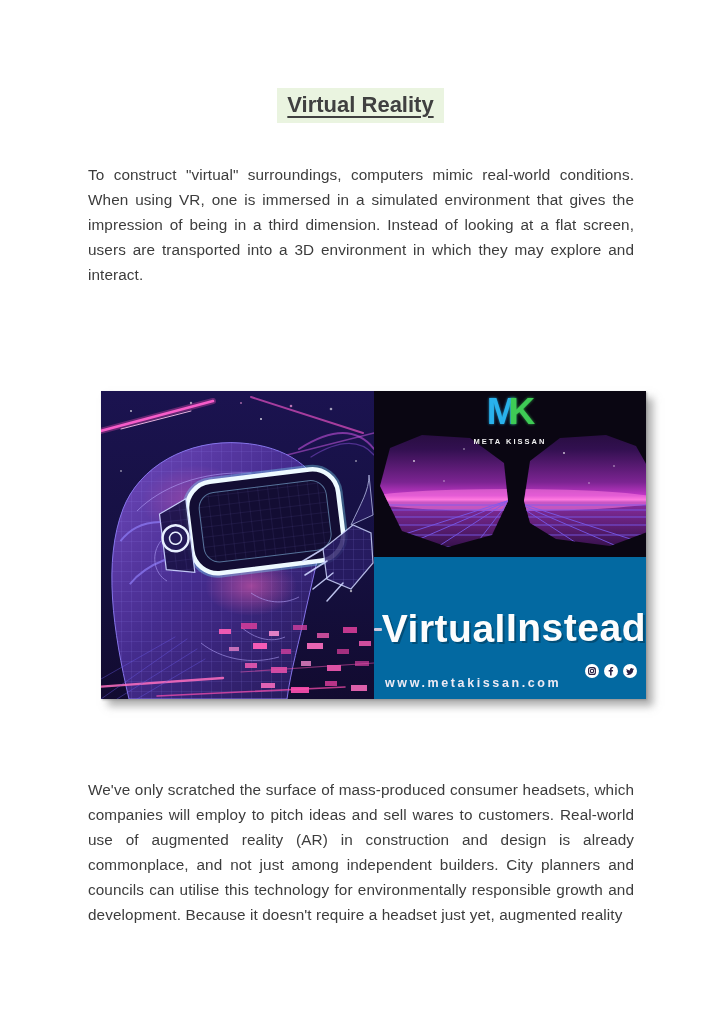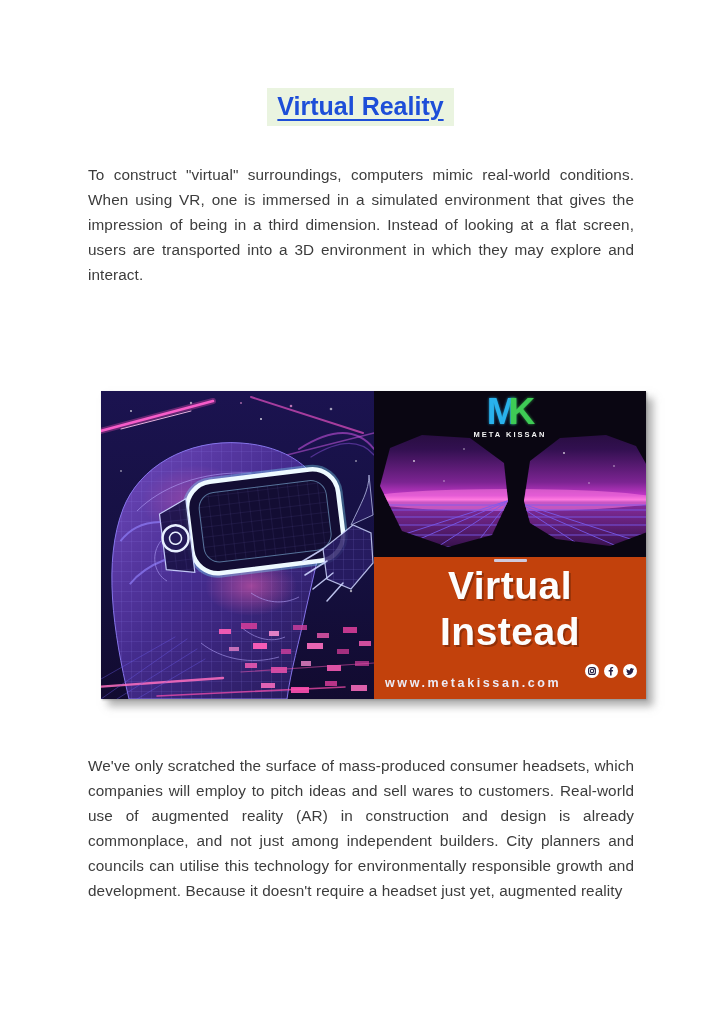--- a/index.html
+++ b/index.html
@@ -15,7 +15,7 @@
   }
   .doc-title {
     display:inline-block;
-    font-size:25px; font-weight:bold; color:#1d4ed8;
+    font-size:22px; font-weight:bold; color:#404040;
     background:#eaf4e0;
     padding:4px 10px 5px 10px;
     text-decoration:underline;

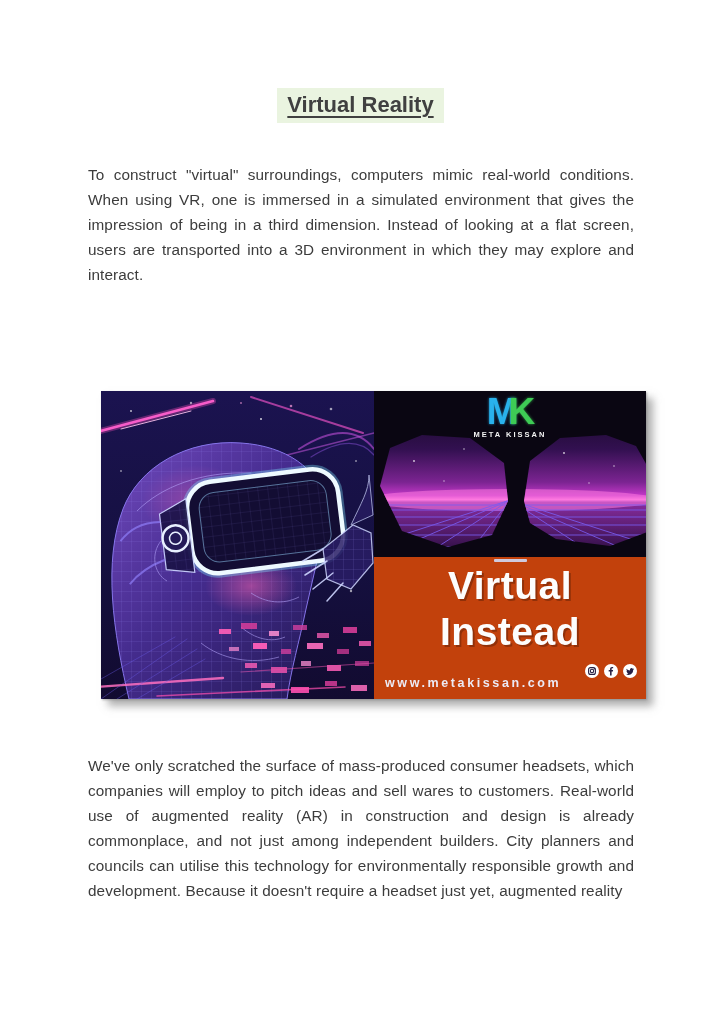--- a/index.html
+++ b/index.html
@@ -50,7 +50,7 @@
   .brand-m { color:#29b2ec; text-shadow:0 0 3px rgba(41,178,236,.8); }
   .brand-k { color:#3ecb55; text-shadow:0 0 3px rgba(62,203,85,.8); margin-left:-7px; }
   .brand-name {
-    margin-top:1px; font-size:7.5px; font-weight:bold; color:#f2f2f2;
+    margin-top:8px; font-size:7.5px; font-weight:bold; color:#f2f2f2;
     letter-spacing:2px;
   }
   .caption-area {

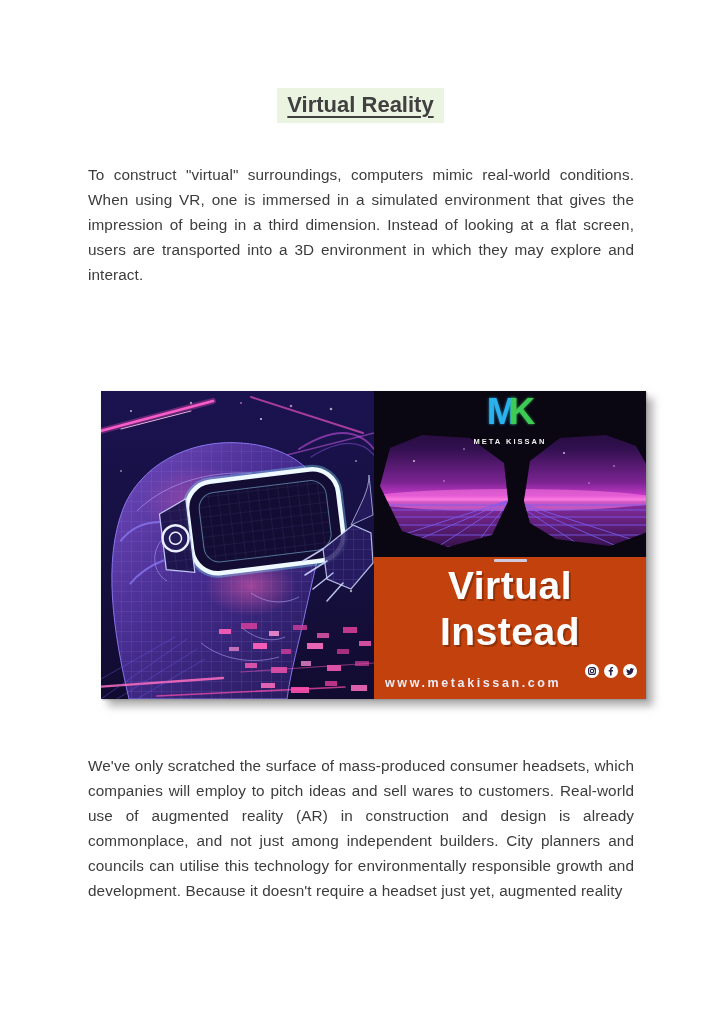--- a/index.html
+++ b/index.html
@@ -54,8 +54,8 @@
     letter-spacing:2px;
   }
   .caption-area {
-    position:relative; flex:1; background:#c2410c;
-    display:flex; flex-direction:column; align-items:center;text-align:right;
+    position:relative; flex:1; background:#0369a1;
+    display:flex; flex-direction:row; align-items:center;text-align:right;
   }
   .cap-divider { width:33px; height:3px; background:#cfcade; margin-top:2px; border-radius:1px; }
   .cap-line {

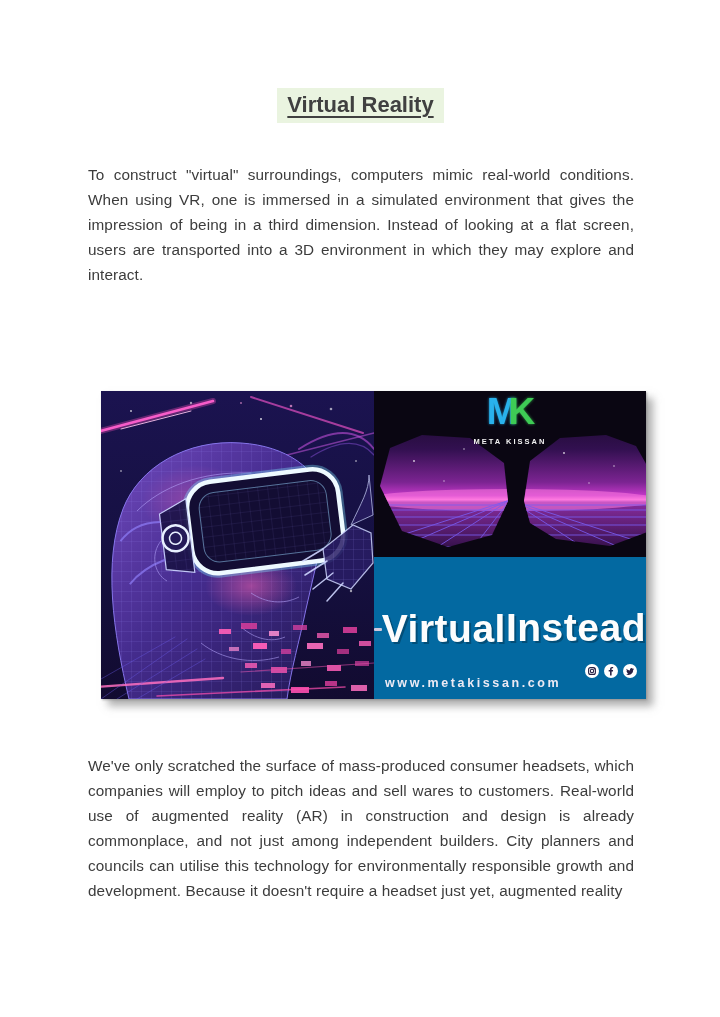--- a/index.html
+++ b/index.html
@@ -30,7 +30,7 @@
   }
   .para-1 { top:162px; }
   .para-2 { top:283px; }
-  .para-3 { top:753px; }
+  .para-3 { top:777px; }
   
   .figure {
     position:absolute; left:101px; top:391px; width:545px; height:308px;

